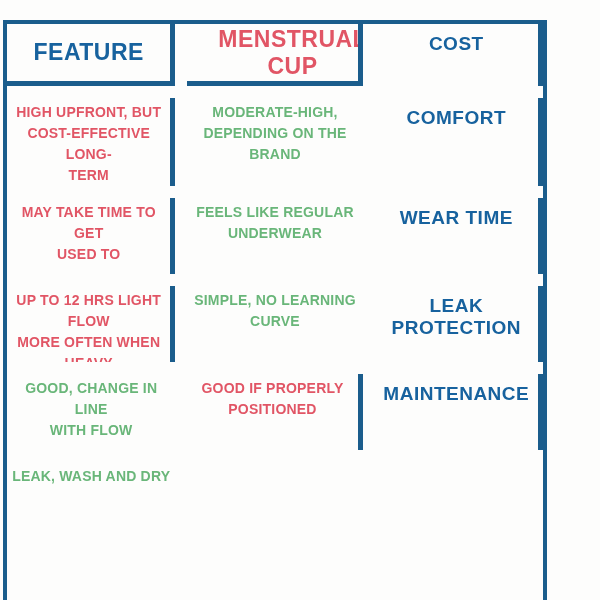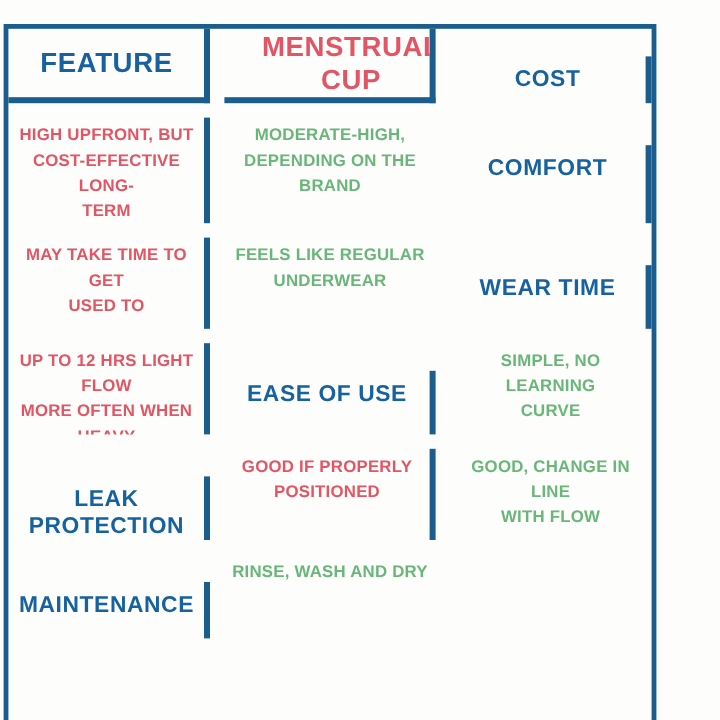--- a/index.html
+++ b/index.html
@@ -56,7 +56,6 @@
     font-size: 19px;
     letter-spacing: 0.5px;
     color: var(--blue-text);
-    margin-top: 23px;
   }
   .content-cell {
     padding: 4px 5px 0 5px;

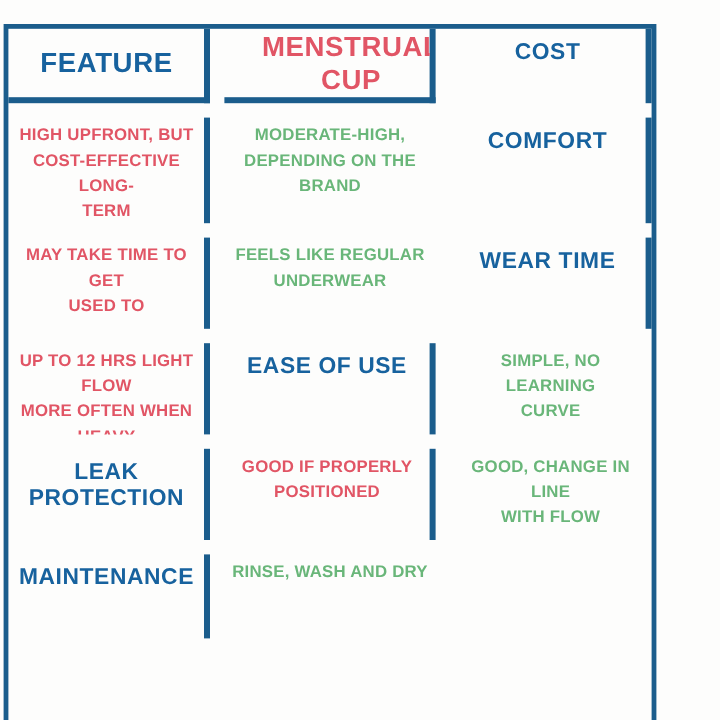--- a/index.html
+++ b/index.html
@@ -96,7 +96,6 @@
 MORE OFTEN WHEN
 HEAVY</div>
 
-    <div class="cell feature-cell">EASE OF USE</div>
     <div class="cell content-cell pants-cell last-col">SIMPLE, NO LEARNING
 CURVE</div>
 

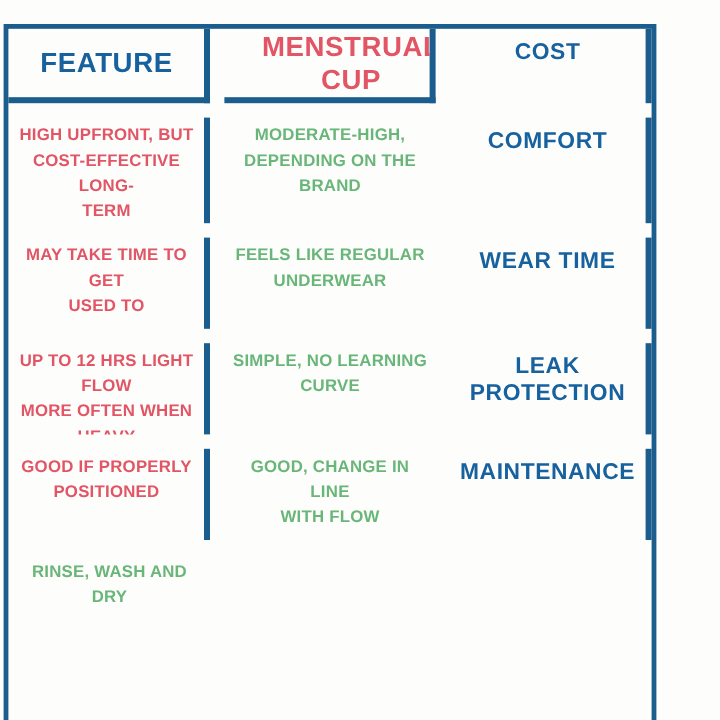--- a/index.html
+++ b/index.html
@@ -100,10 +100,10 @@
 CURVE</div>
 
     <div class="cell feature-cell">LEAK PROTECTION</div>
+    <div class="cell content-cell pants-cell last-col">GOOD, CHANGE IN LINE
+WITH FLOW</div>
     <div class="cell content-cell cup-cell">GOOD IF PROPERLY
 POSITIONED</div>
-    <div class="cell content-cell pants-cell last-col">GOOD, CHANGE IN LINE
-WITH FLOW</div>
 
     <div class="cell feature-cell">MAINTENANCE</div>
     <div class="cell content-cell pants-cell last-col">RINSE, WASH AND DRY</div>

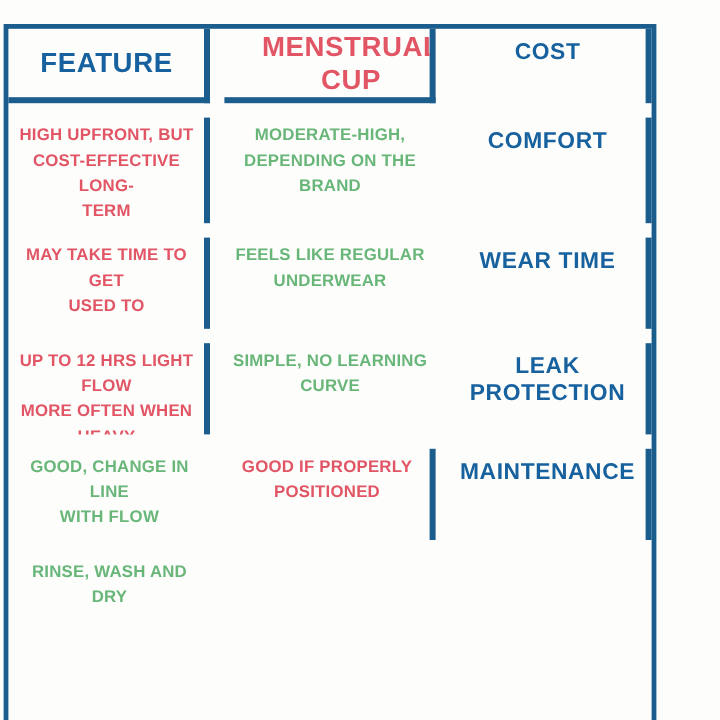--- a/index.html
+++ b/index.html
@@ -106,7 +106,7 @@
 POSITIONED</div>
 
     <div class="cell feature-cell">MAINTENANCE</div>
-    <div class="cell content-cell pants-cell last-col">RINSE, WASH AND DRY</div>
+    <div class="cell content-cell pants-cell last-col">LEAK, WASH AND DRY</div>
 
   </div>
 </div>

